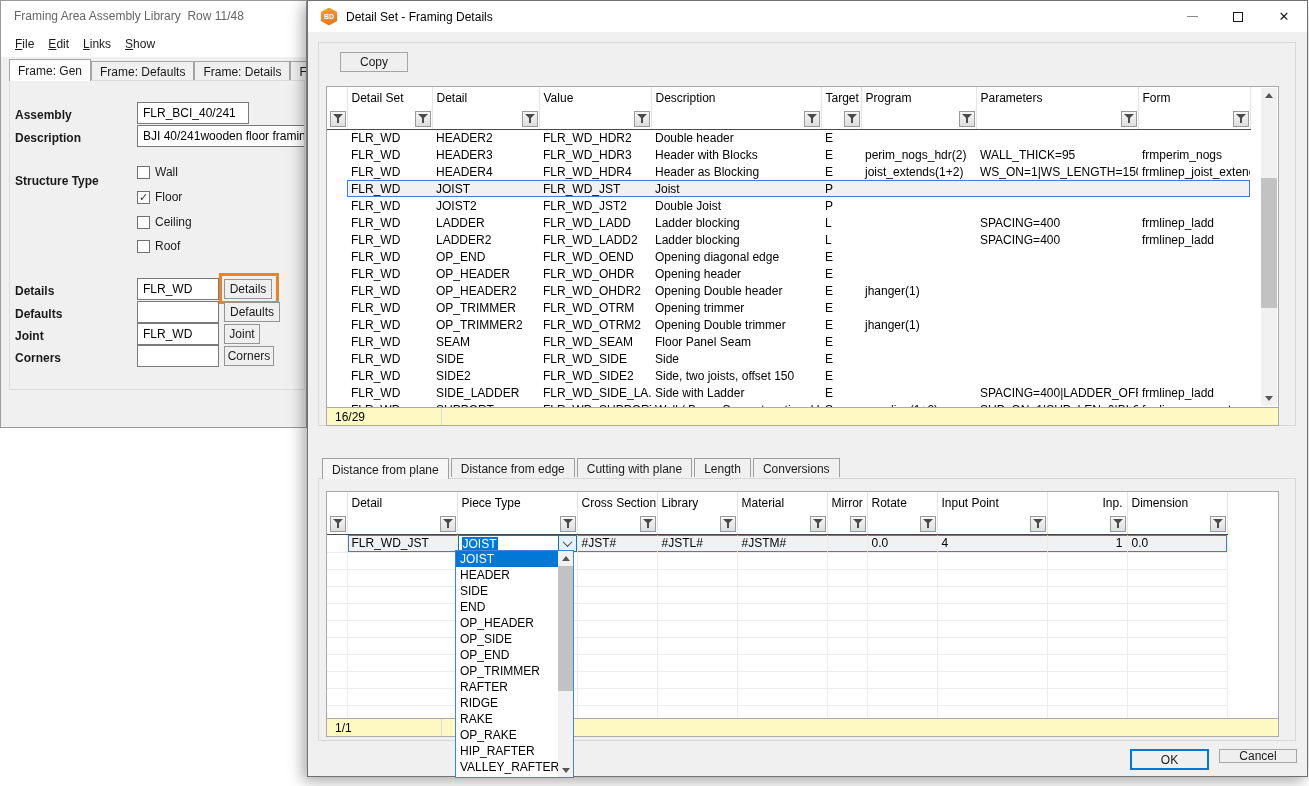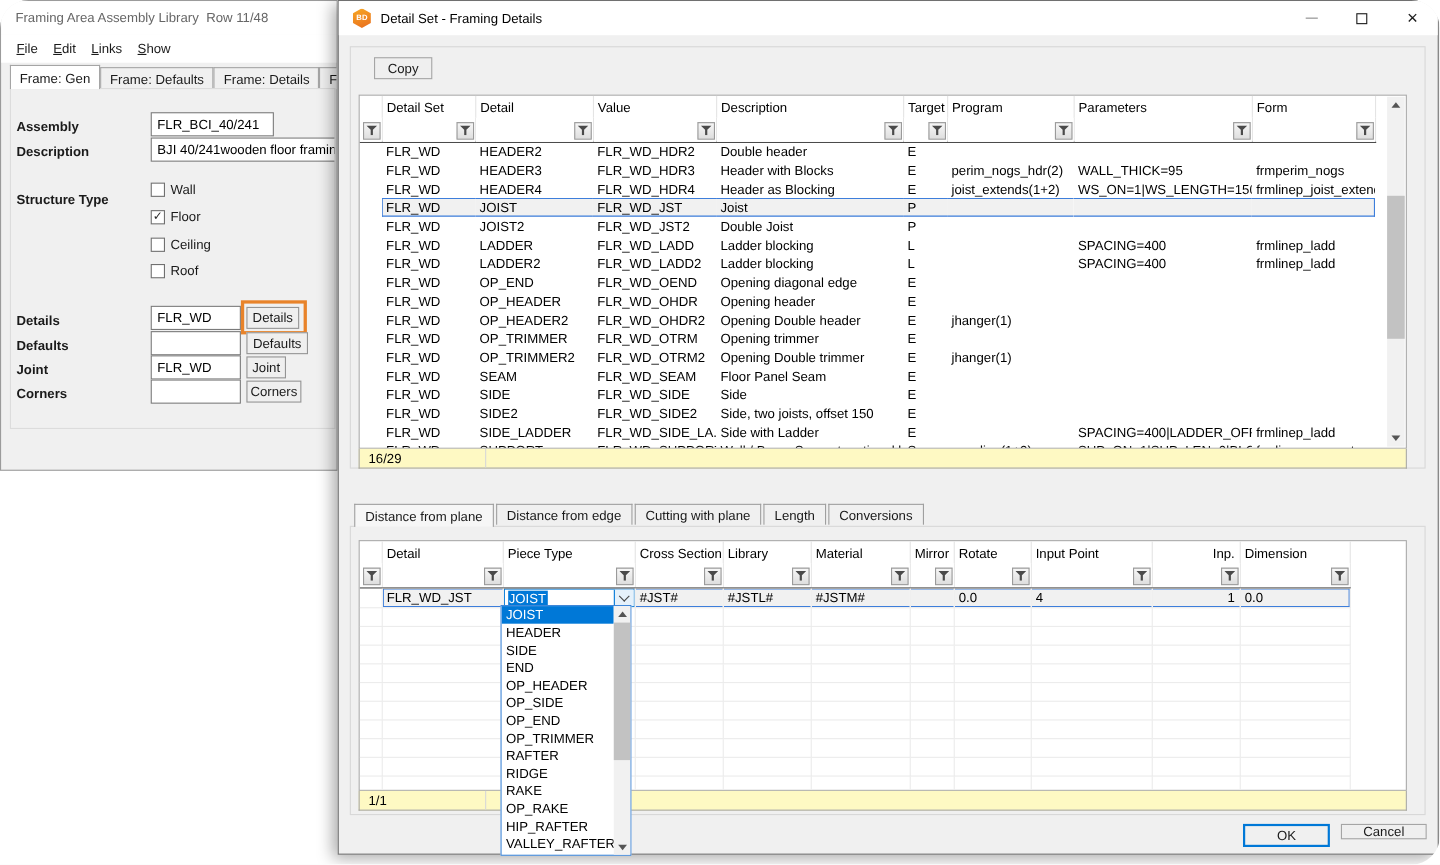--- a/index.html
+++ b/index.html
@@ -4,7 +4,7 @@
 <style>
   * { box-sizing: border-box; margin: 0; padding: 0; }
   html,body { width:1309px; height:786px; background:#ffffff; font-family:"Liberation Sans", sans-serif; }
-  .screen { position:relative; width:1309px; height:786px; overflow:hidden; background:#fff;border-radius:26px; }
+  .screen { position:relative; width:1309px; height:786px; overflow:hidden; background:#fff; }
 
   
   .bg-window { position:absolute; left:0; top:0; width:307px; height:428px;

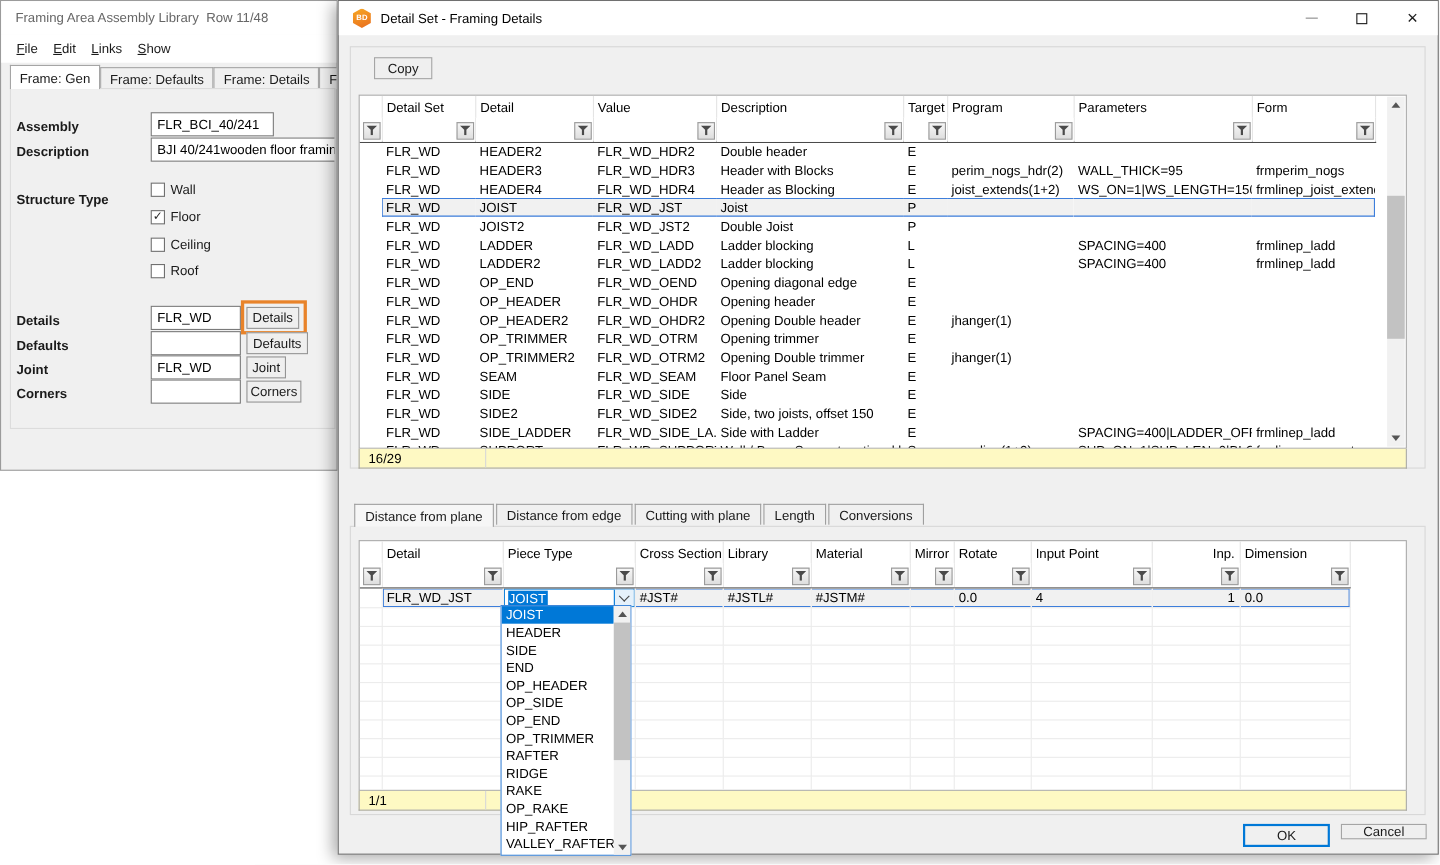--- a/index.html
+++ b/index.html
@@ -51,7 +51,7 @@
   .g2 { left:10px; top:477px; width:978px; height:263px; }
   .btn { position:absolute; background:#efefef; border:1px solid #a5a5a5; font-size:12px; color:#1a1a1a;
     display:flex; align-items:center; justify-content:center; }
-  .copy-btn { left:32px; top:51px; width:53px; height:20px; }
+  .copy-btn { left:32px; top:51px; width:68px; height:20px; }
 
   .grid-box { position:absolute; background:#fff; border:1px solid #a9a9a9; overflow:hidden; }
   .gb1 { left:18px; top:85px; width:953px; height:322px; }

